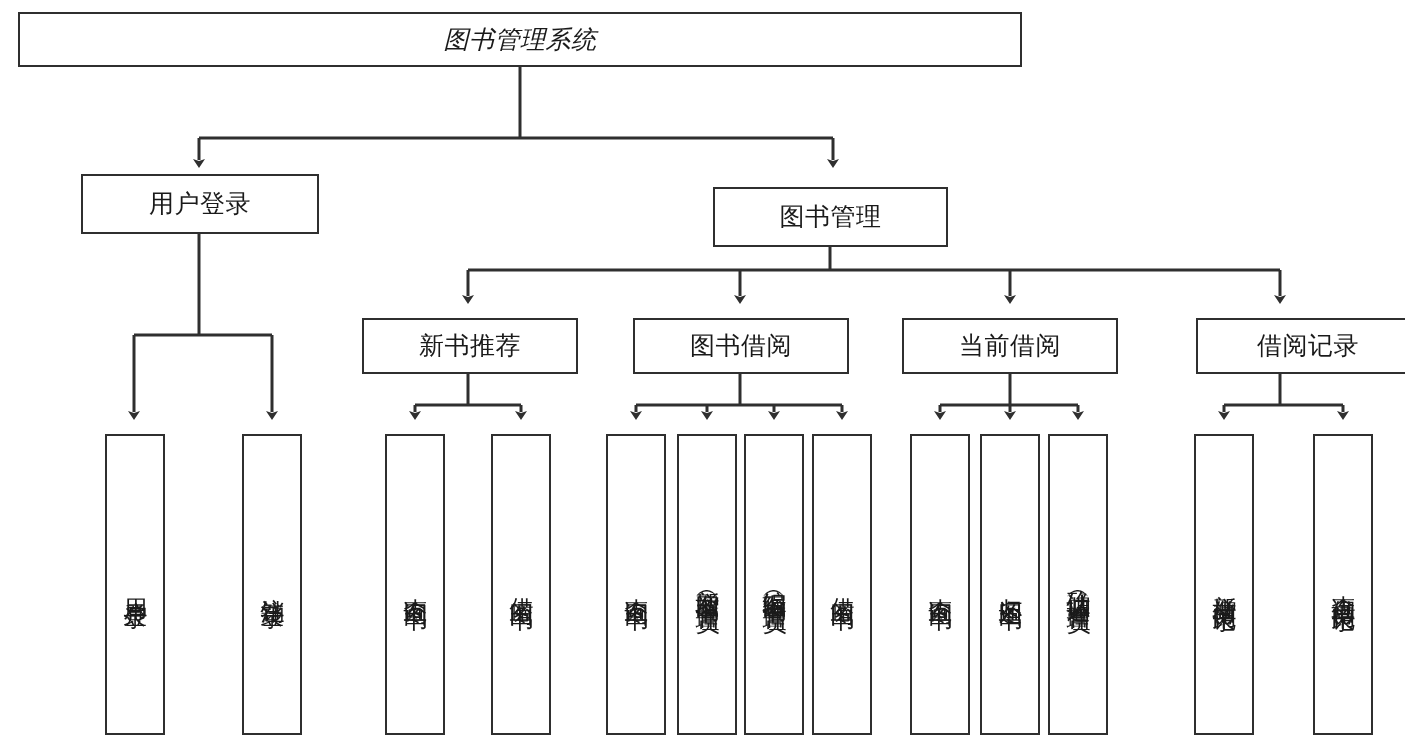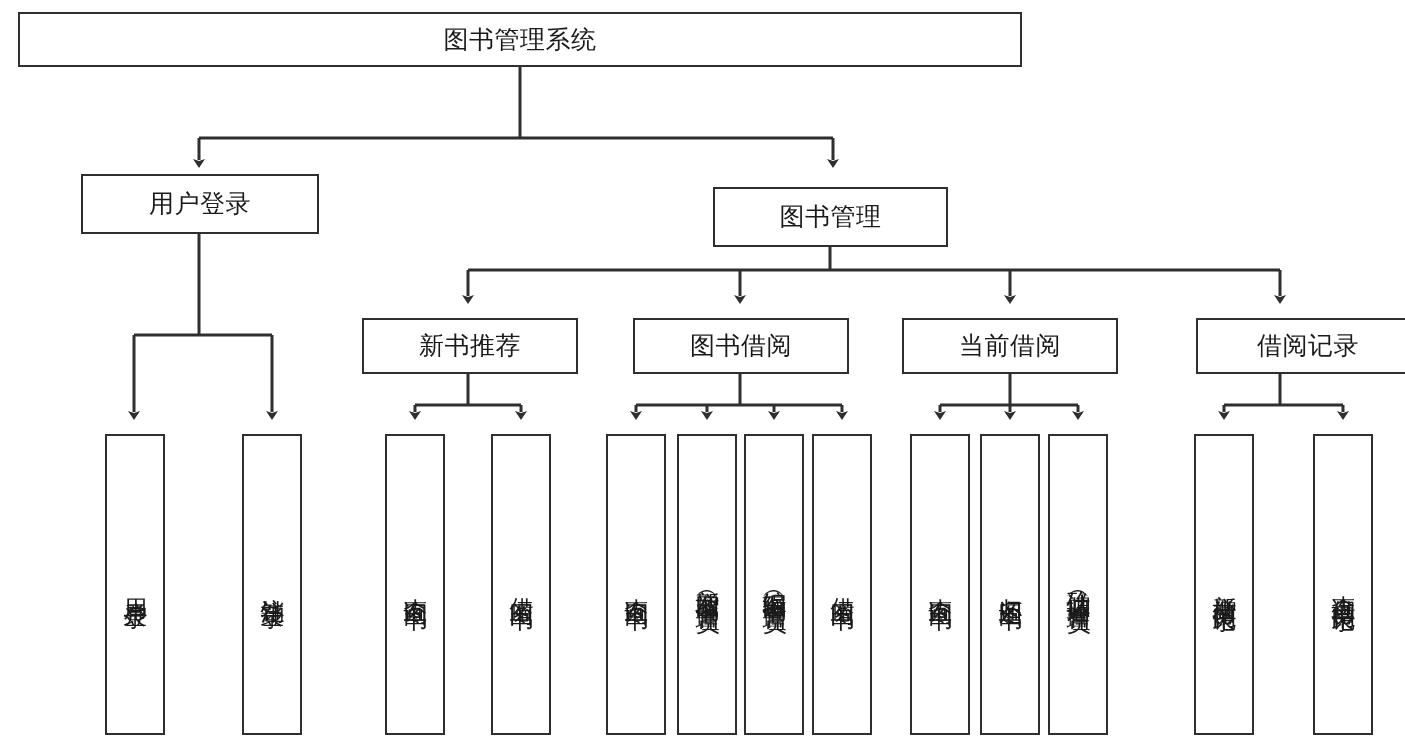--- a/index.html
+++ b/index.html
@@ -49,6 +49,7 @@
   }
   .node.root .lbl {
     font-size: 25px;
+    font-style: italic;
   }
   
   .node.vert {

